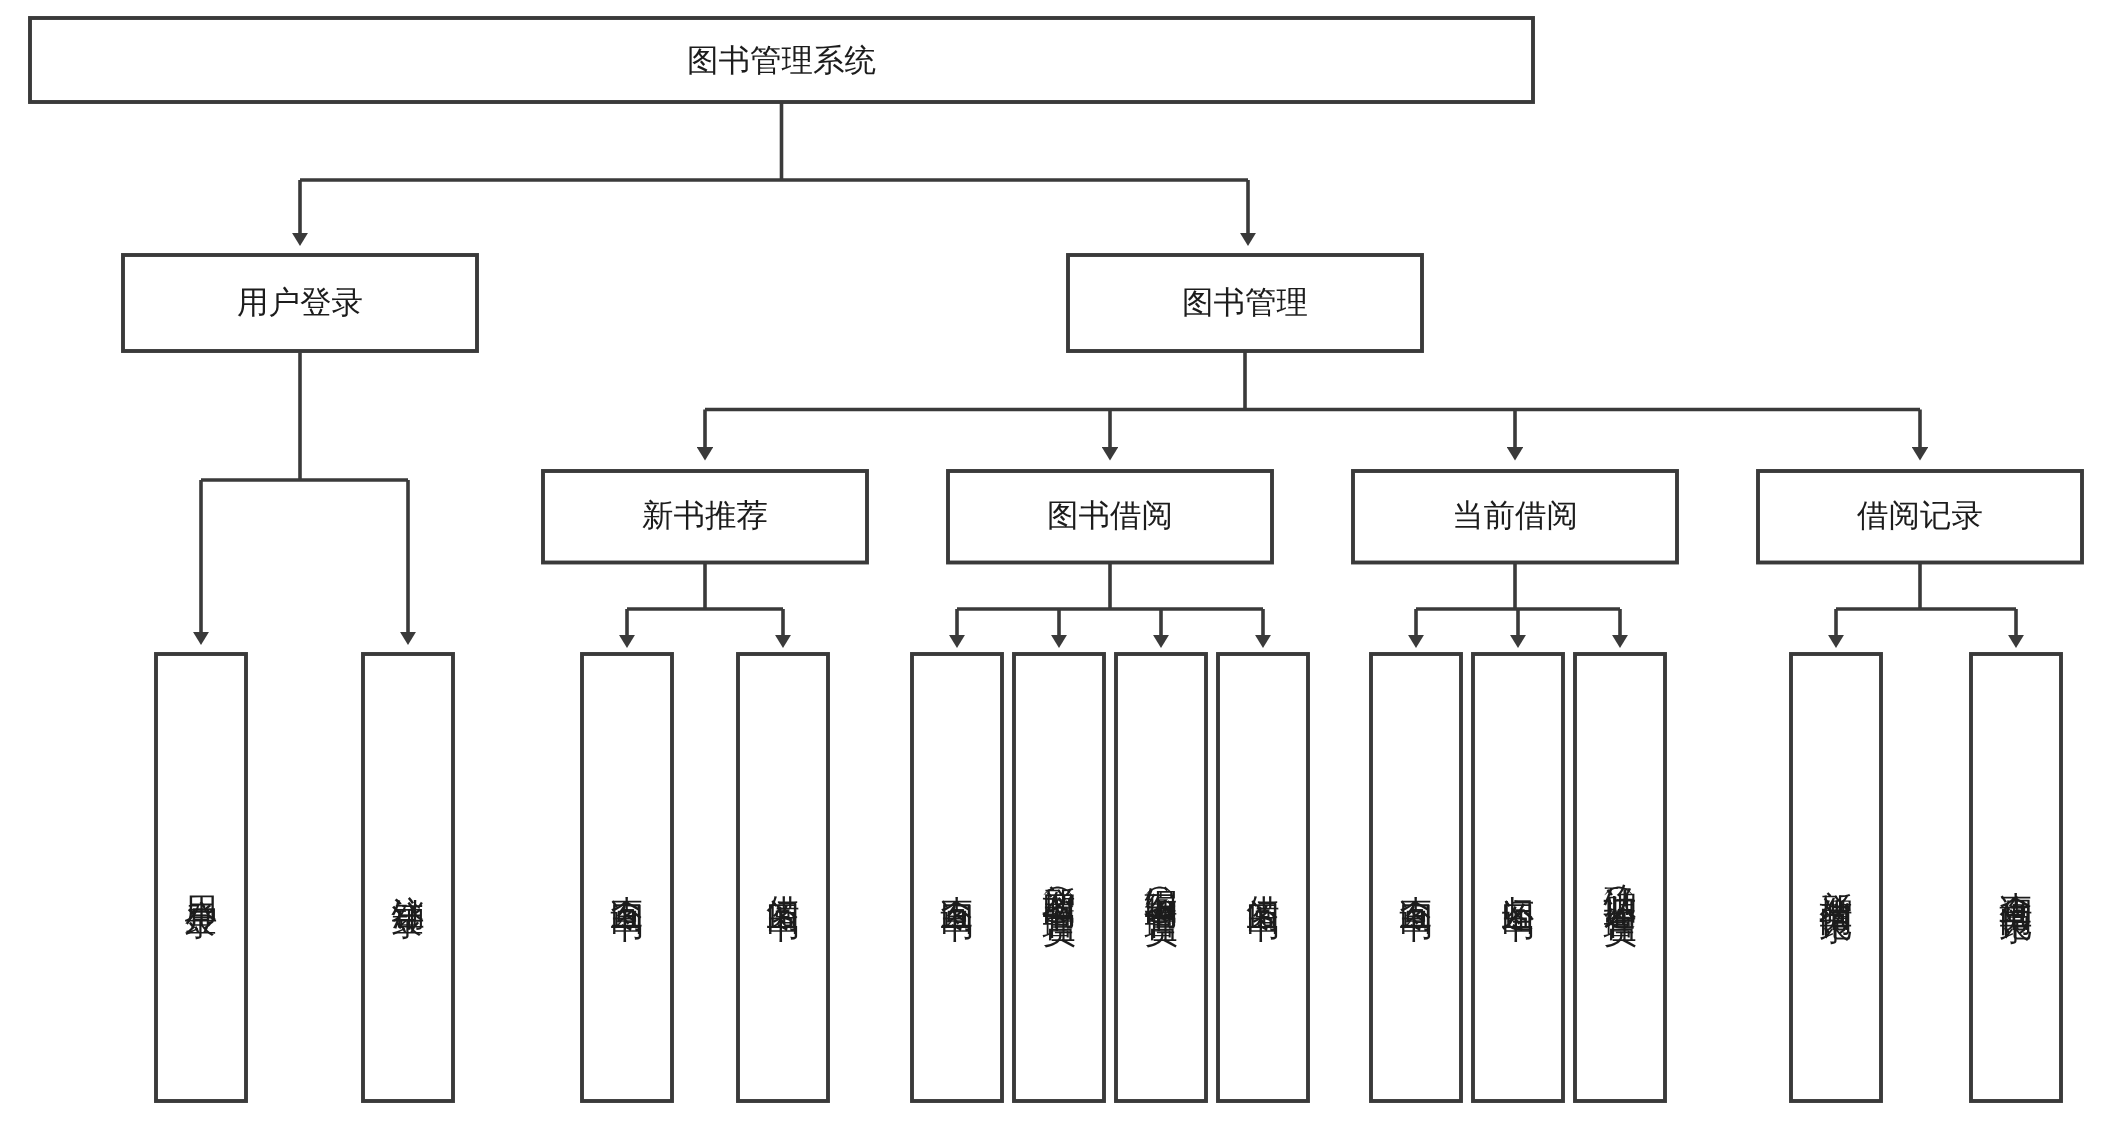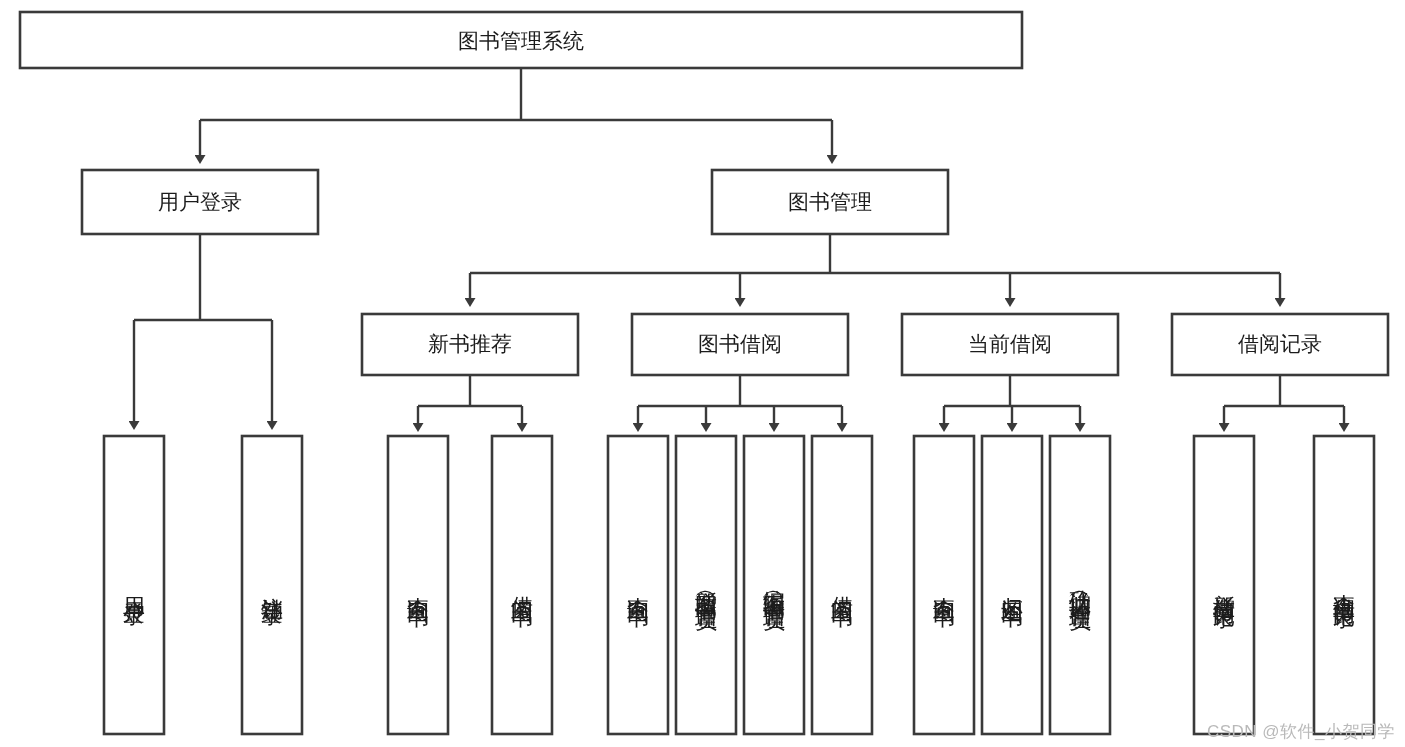--- a/index.html
+++ b/index.html
@@ -213,7 +213,6 @@
   <div class="leaf-label-wrap" style="left:1194px; top:436px; width:60px; height:298px;">新增借阅记录</div>
   <div class="leaf-label-wrap" style="left:1314px; top:436px; width:60px; height:298px;">查询借阅记录</div>
 
-  <div class="watermark">CSDN @软件_小贺同学</div>
 
 </div>
 

